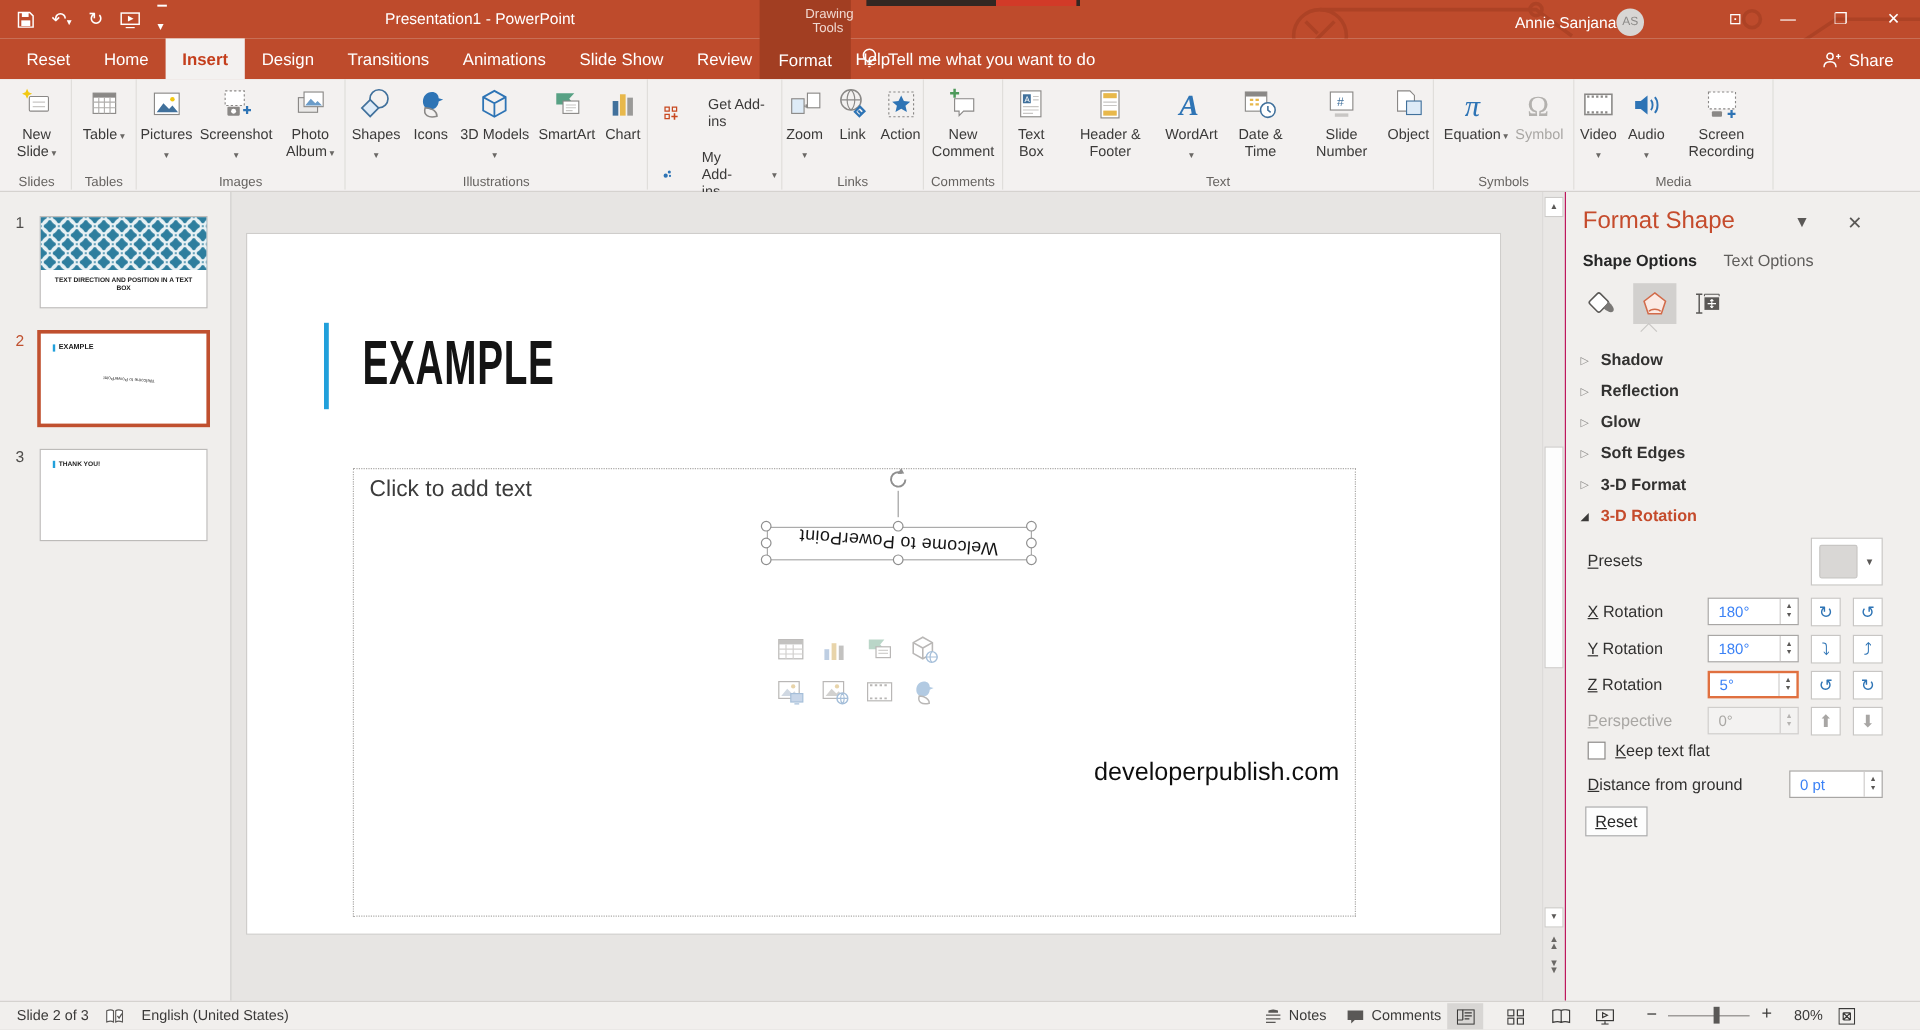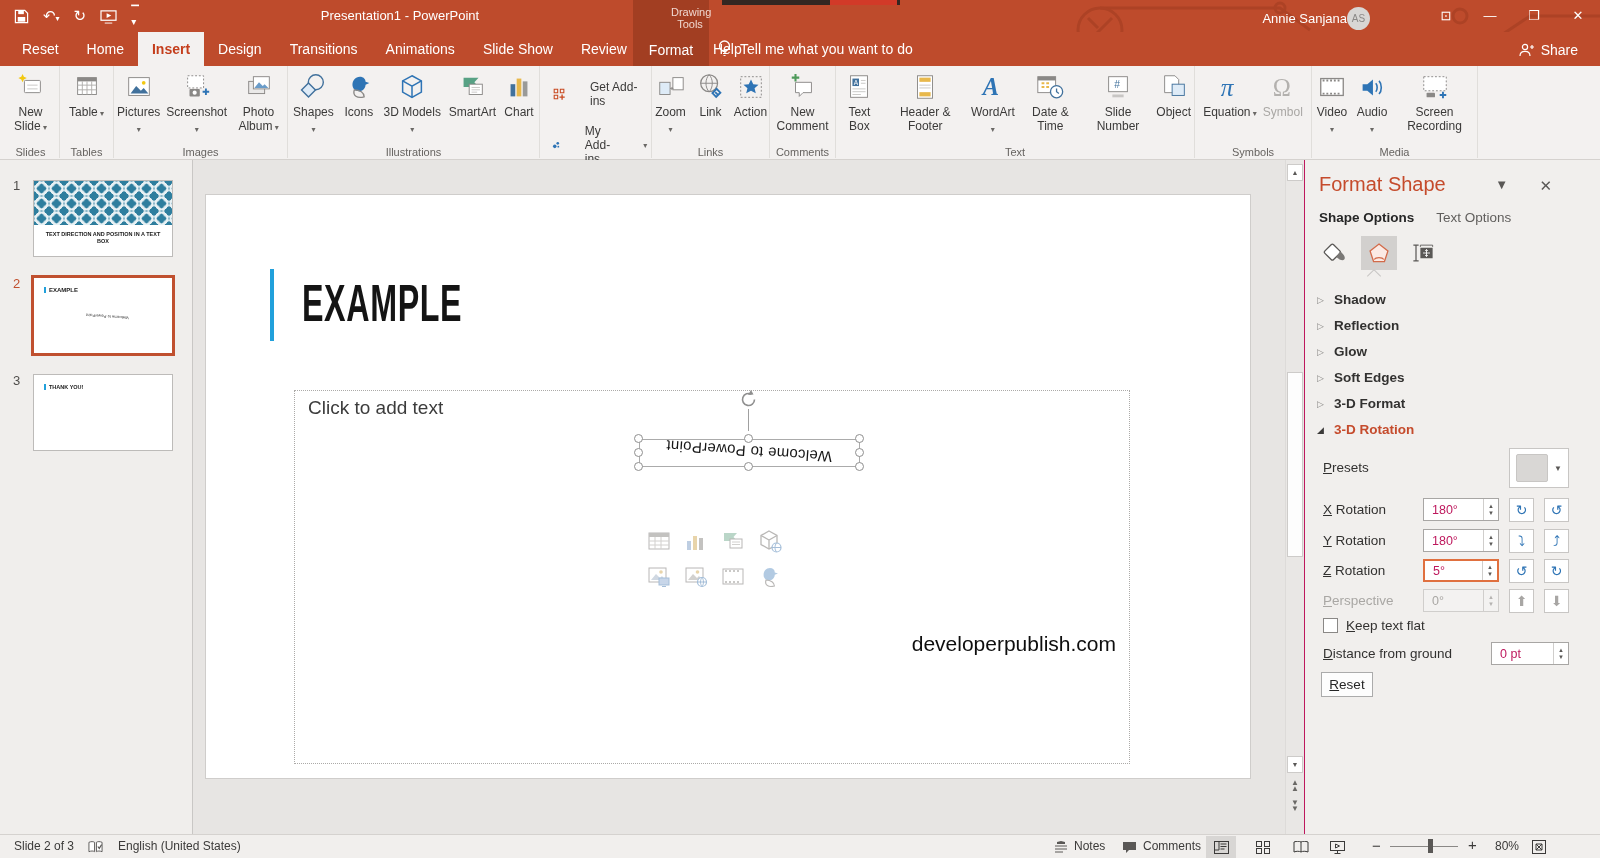--- a/index.html
+++ b/index.html
@@ -98,7 +98,7 @@
   .ukey { display:block; }
   .ukey::first-letter { text-decoration:underline; }
   .valbox { position:absolute; width:76px; height:23px; background:#fff; border:1px solid #A8A6A4; display:flex; align-items:center; cursor:text; }
-  .valbox .v { flex:1; font-size:12.5px; padding-left:8px; color:#be185d; }
+  .valbox .v { flex:1; font-size:12.5px; padding-left:8px; color:#3b82f6; }
   .valbox .spin { width:15px; height:100%; border-left:1px solid #D0CECC; display:flex; flex-direction:column; align-items:center; justify-content:center; font-size:6px; color:#5A5856; cursor:pointer; line-height:7px; }
   .valbox.hot { border:2px solid #E0703F; }
   .valbox.dis { background:#F3F2F1; border-color:#D0CECC; }

